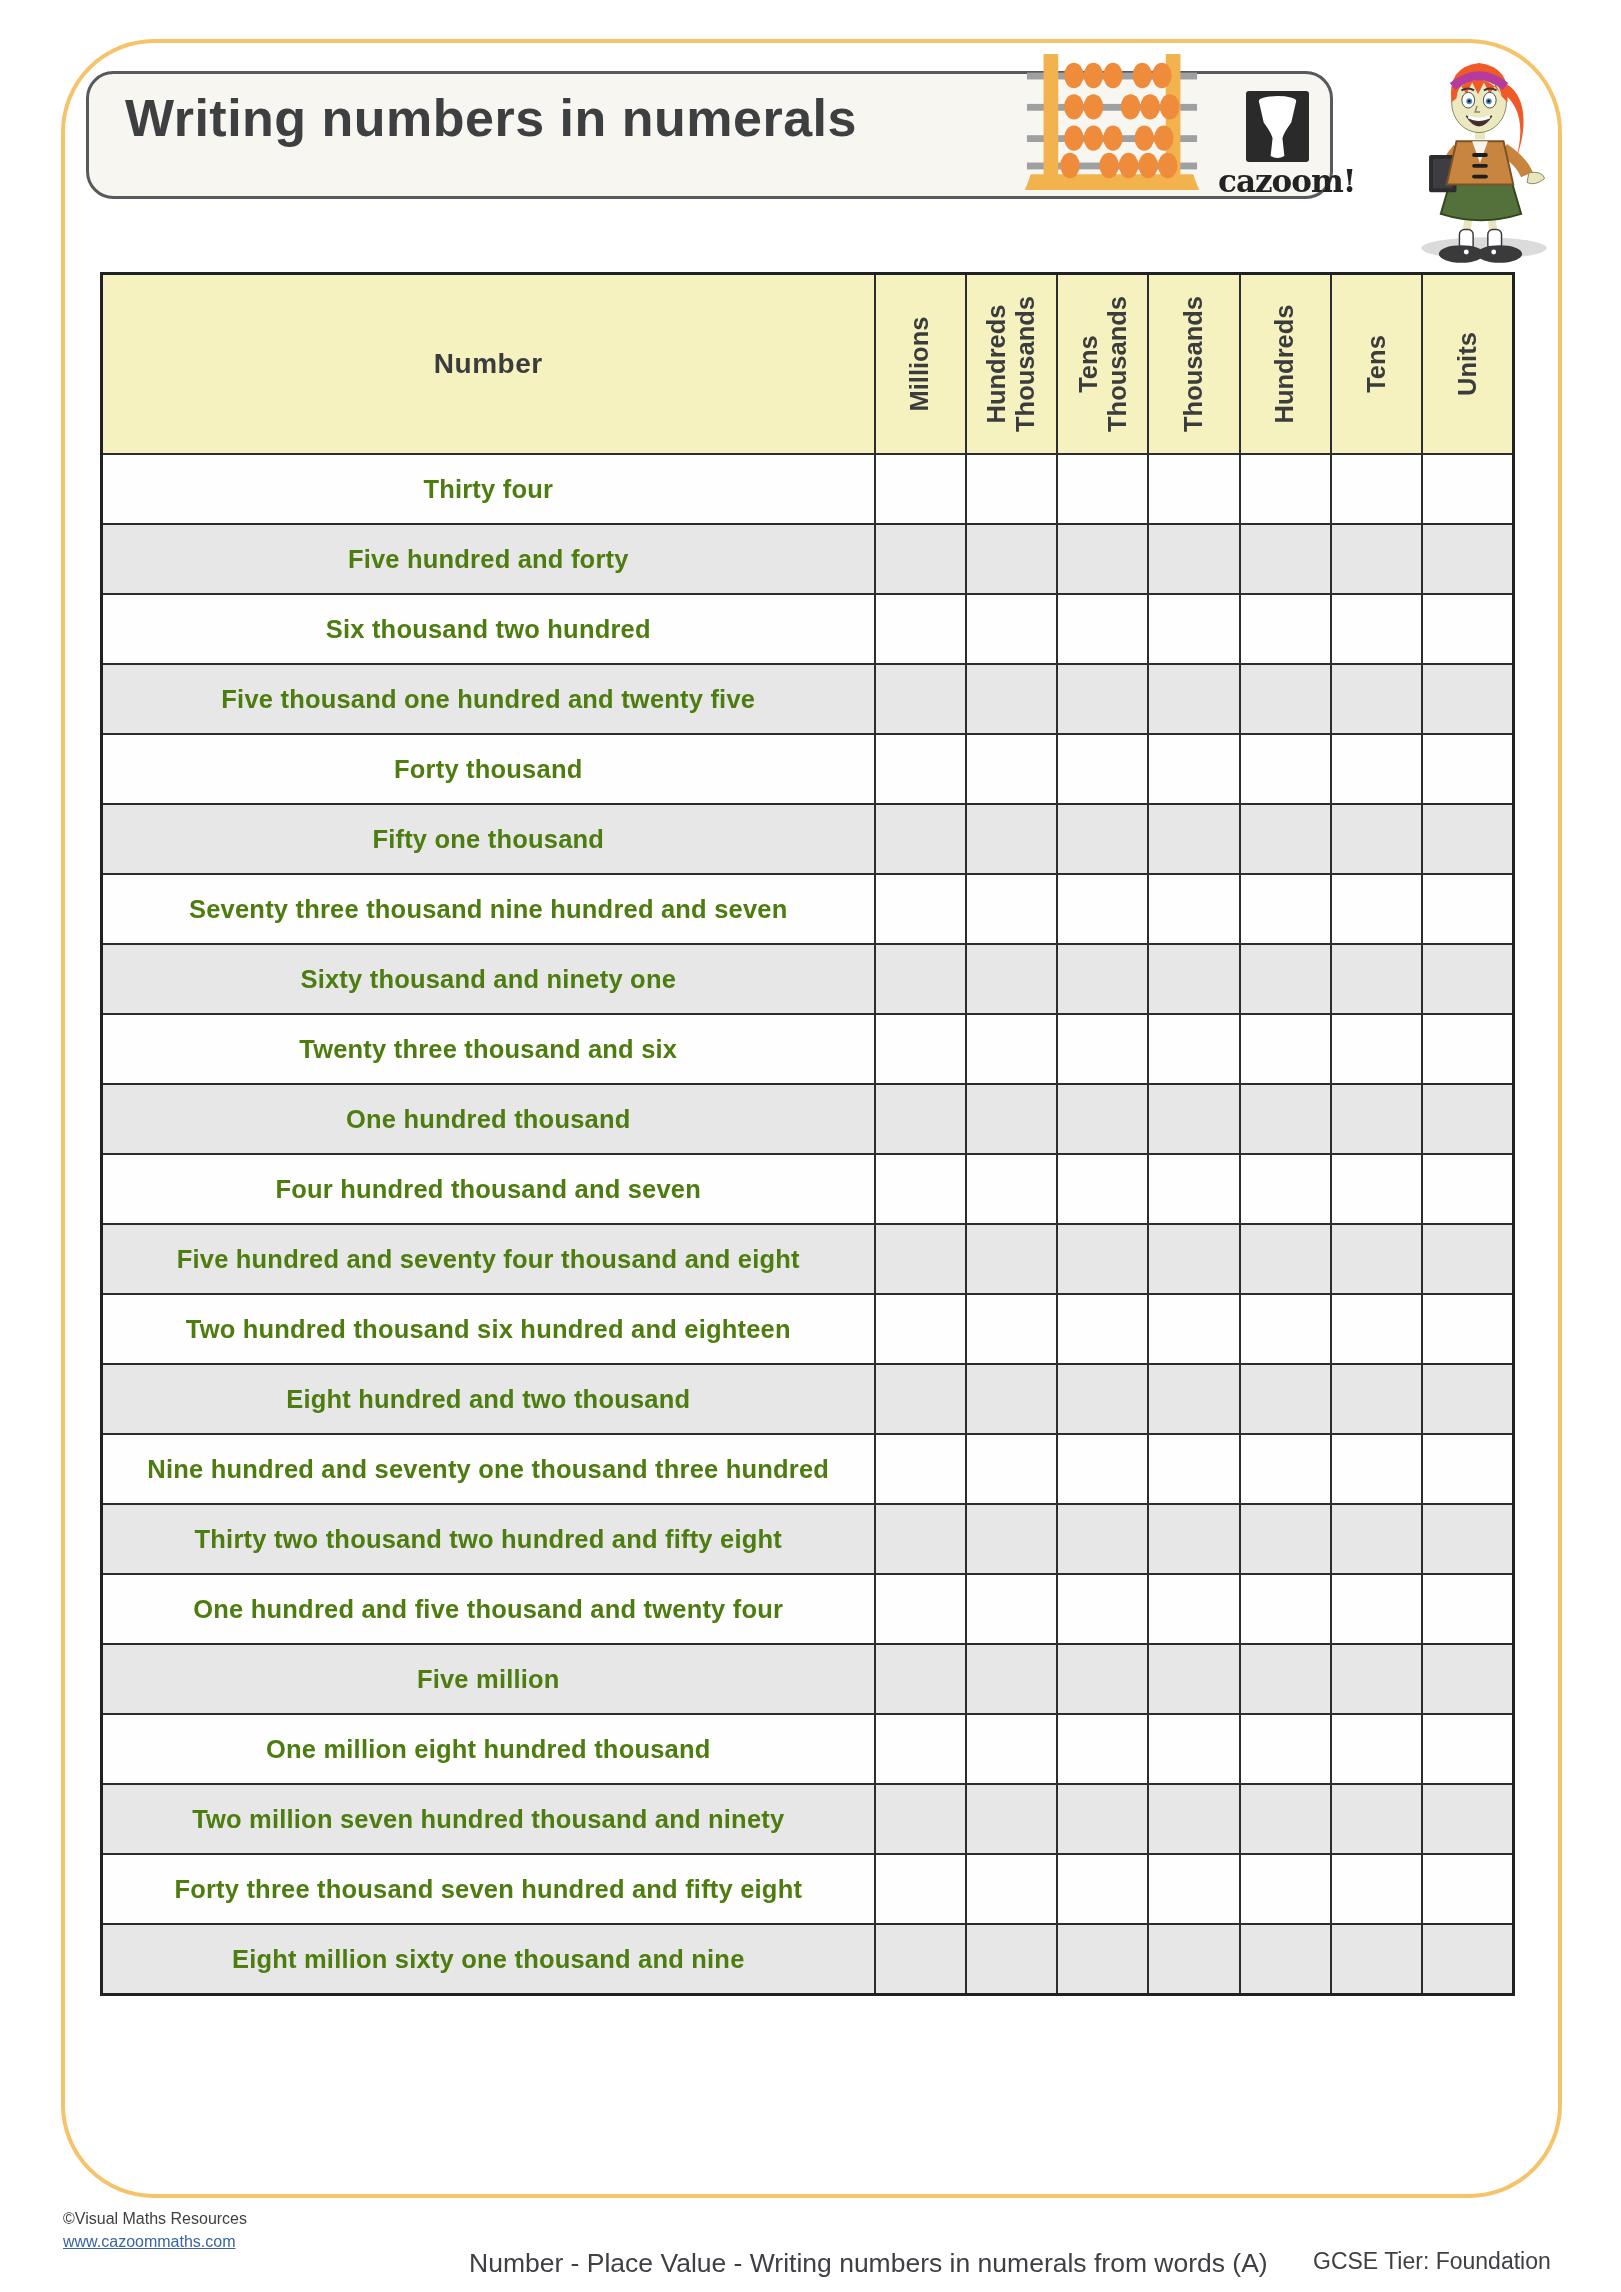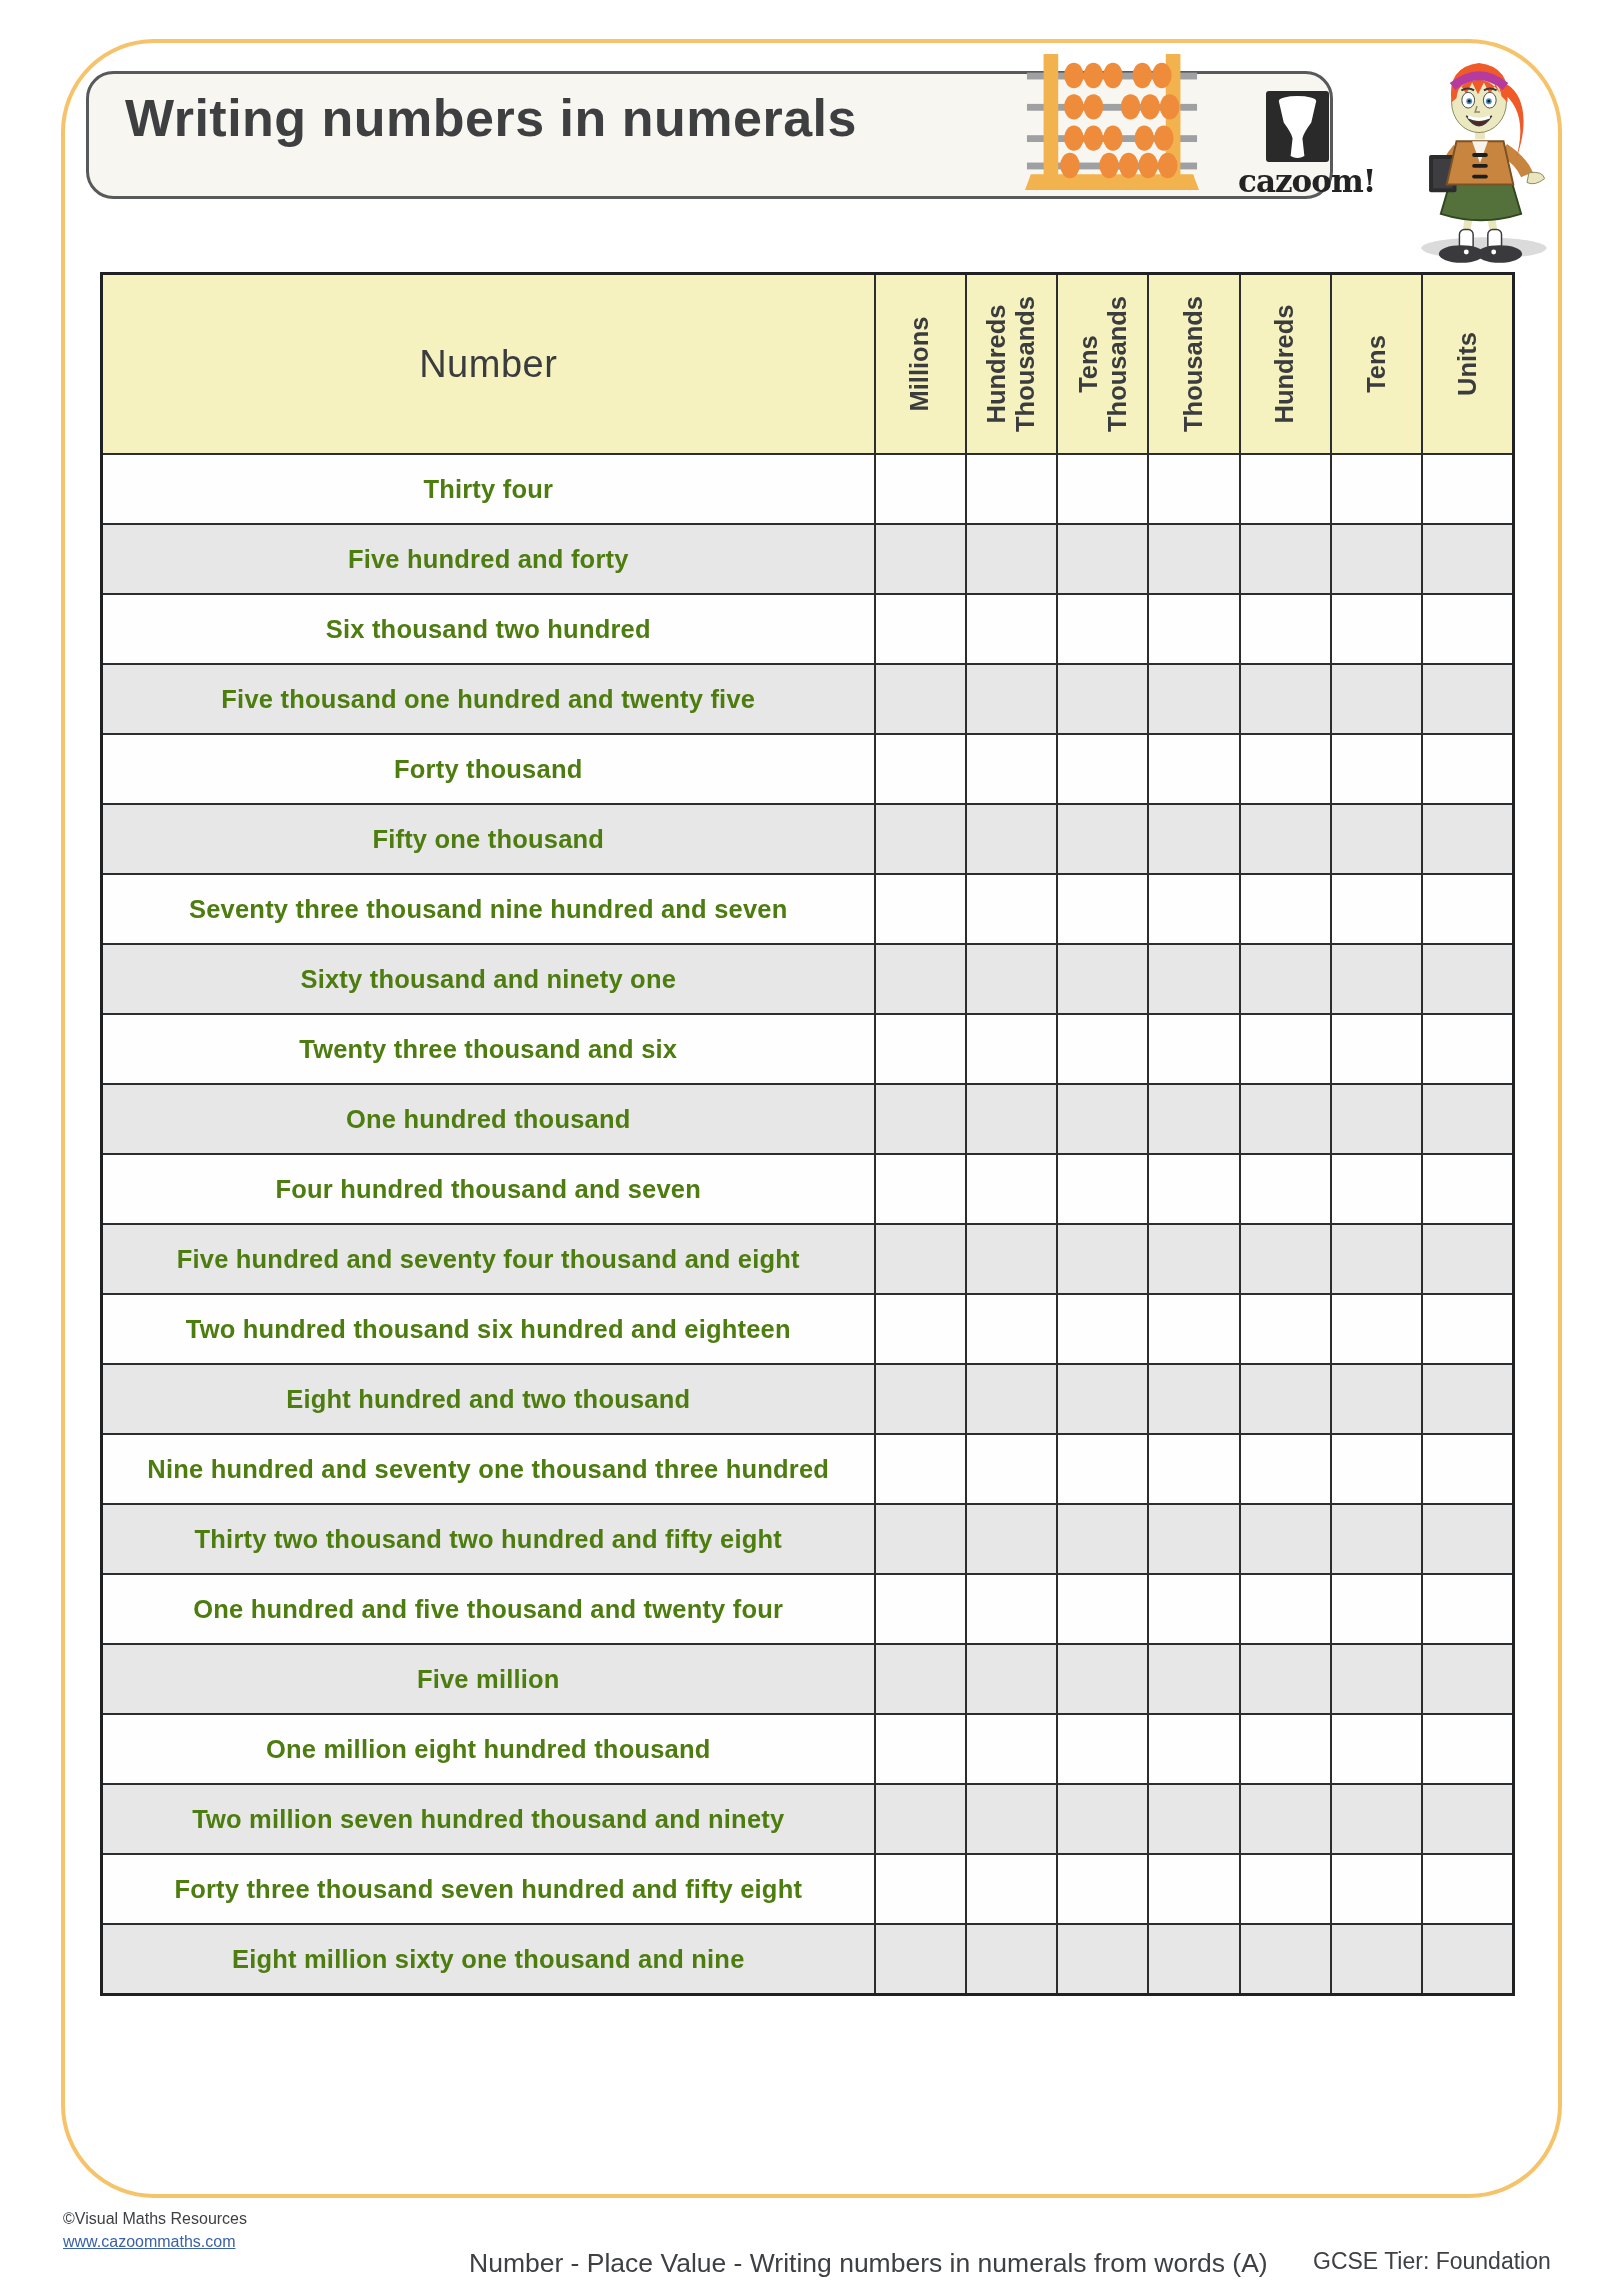--- a/index.html
+++ b/index.html
@@ -23,7 +23,7 @@
   }
   
   .abacus{position:absolute;left:1025px;top:49px;}
-  .logo{position:absolute;left:1218px;top:91px;width:118px;text-align:center;margin-left:20px;}
+  .logo{position:absolute;left:1218px;top:91px;width:118px;text-align:center;}
   .logo .drum-box{display:block;margin:0 auto;}
   .brand{
     margin-top:1px;font-family:"DejaVu Serif",serif;font-weight:bold;

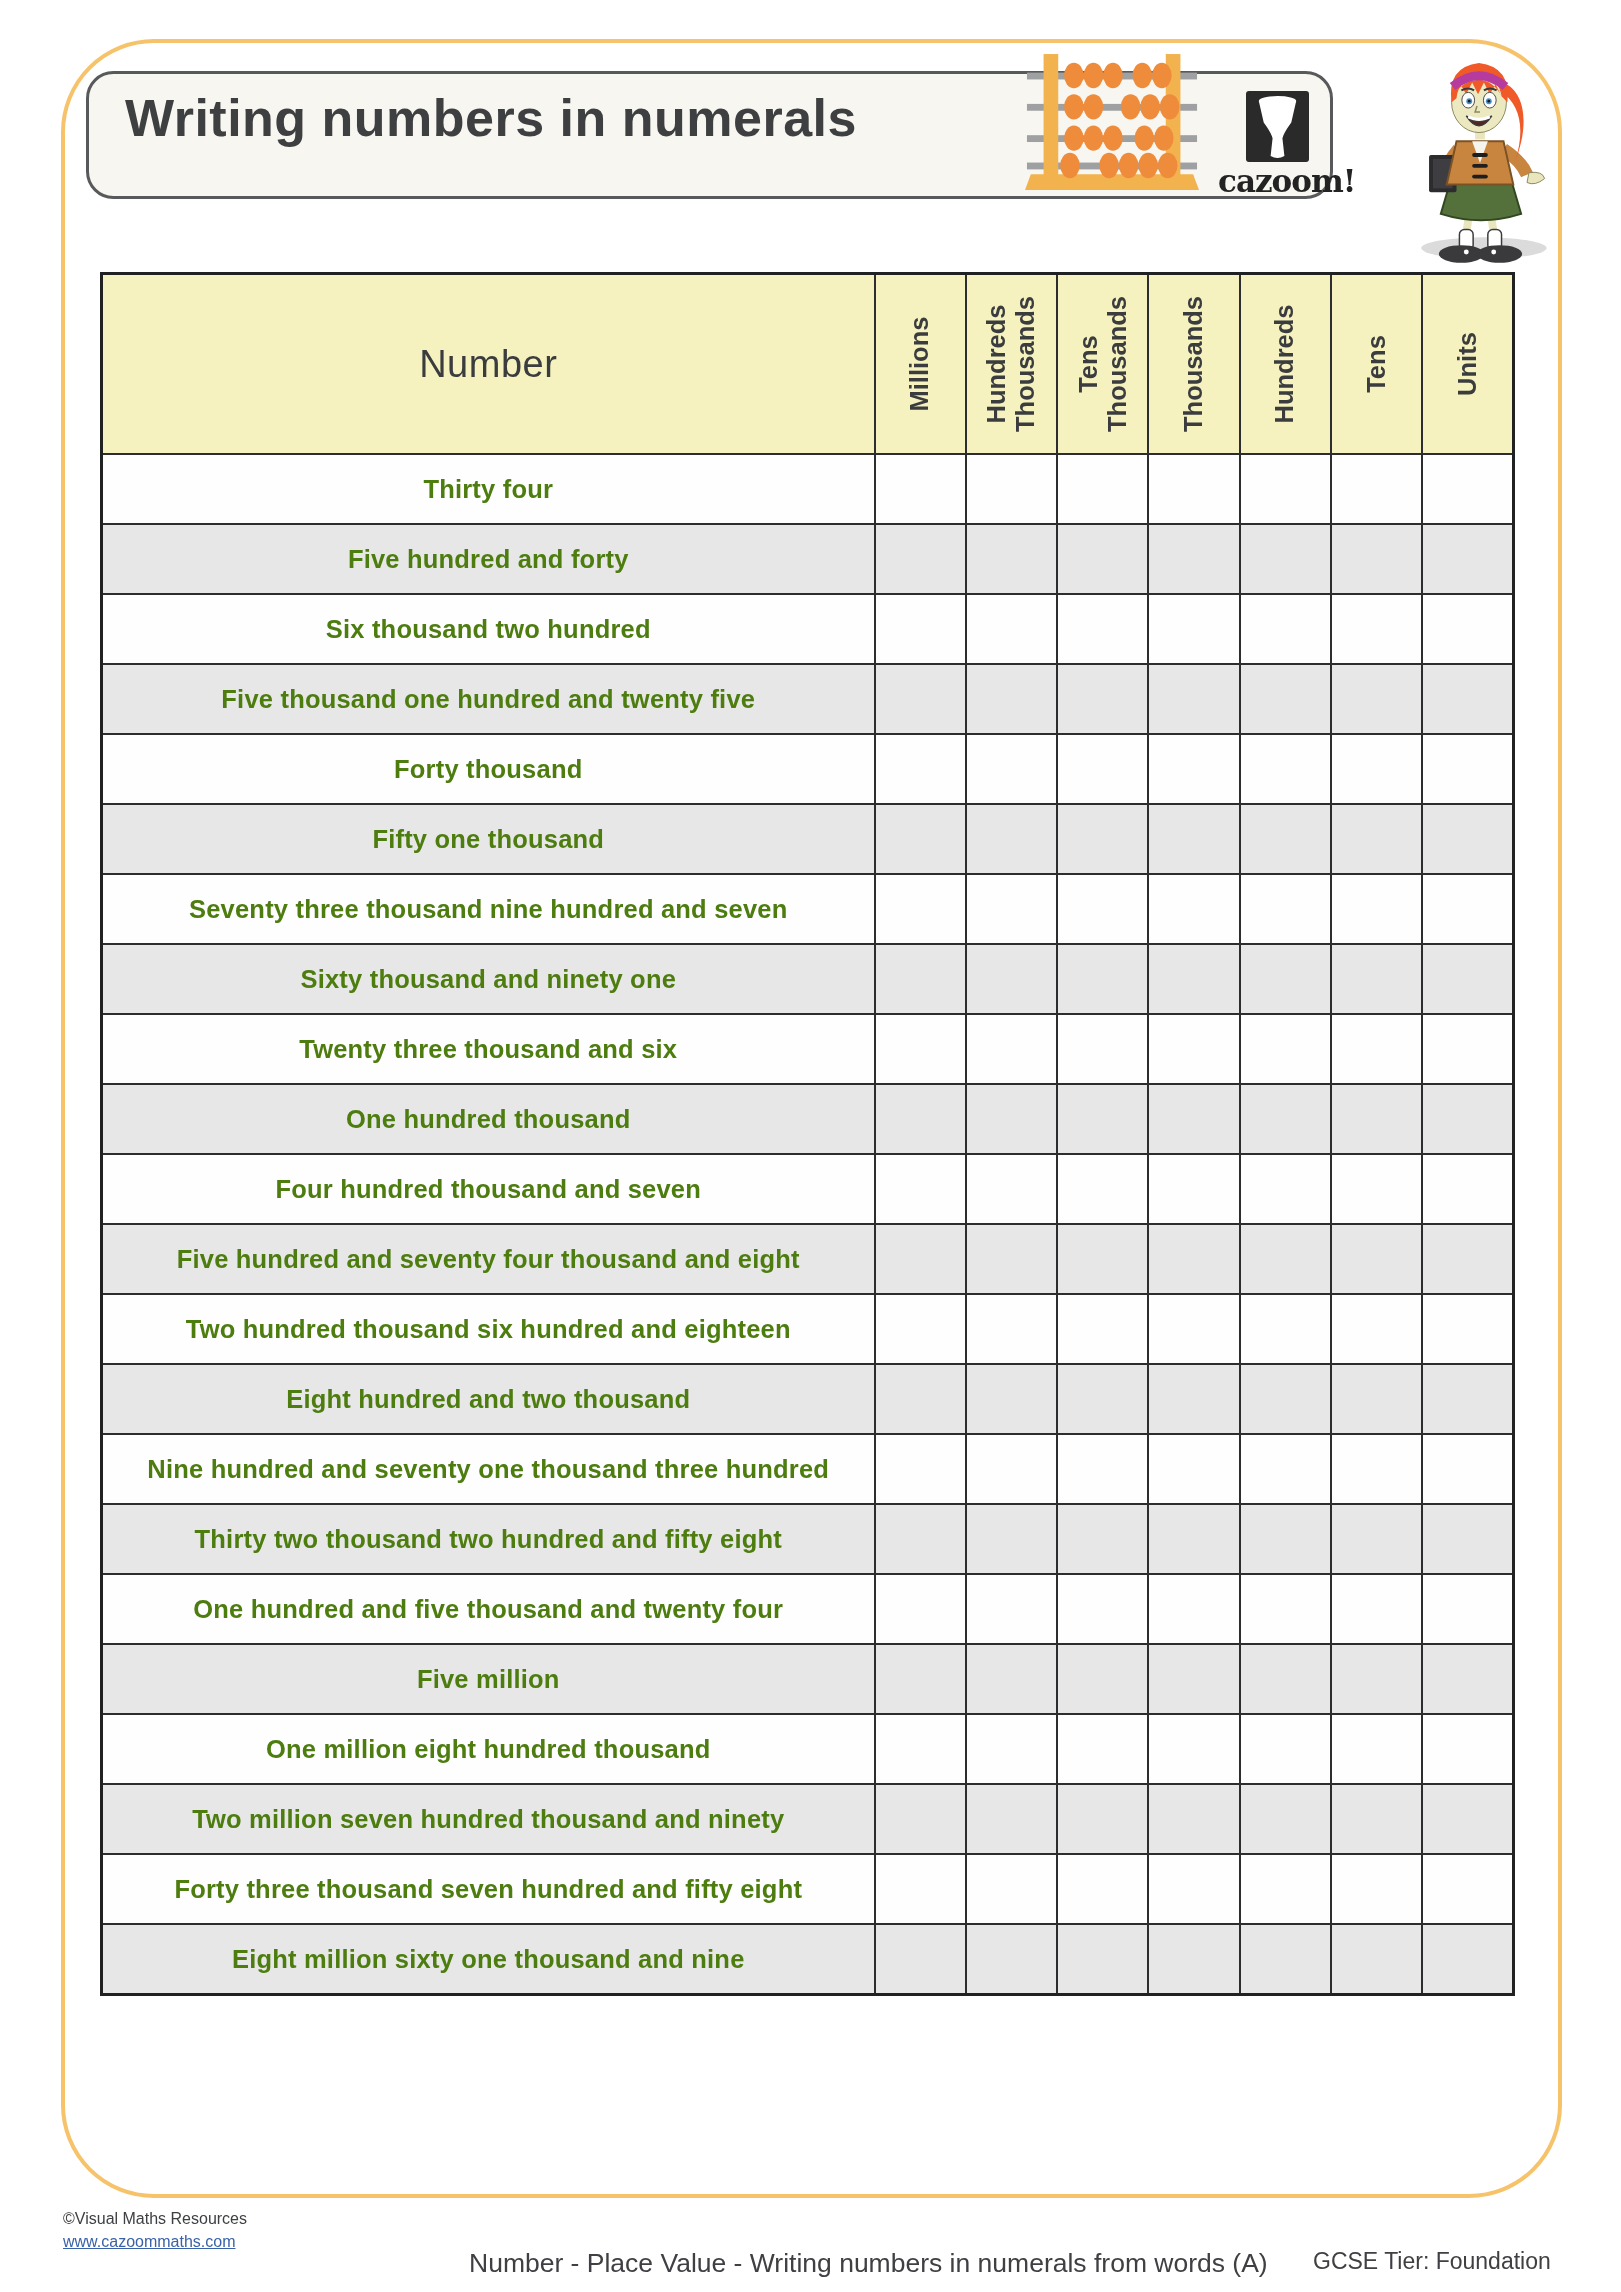--- a/index.html
+++ b/index.html
@@ -38,7 +38,7 @@
   }
   table.ws th, table.ws td{border:2.9px solid #2C2D2E;padding:0;}
   thead th{background:#F5F2BF;height:178px;vertical-align:middle;}
-  th.num-h{font-size:38px;font-weight:normal;color:#3B3C3E;text-align:center;letter-spacing:0.5px;}
+  th.num-h{font-size:28px;font-weight:bold;color:#3B3C3E;text-align:center;letter-spacing:0.5px;}
   th.place{position:relative;}
   th.place .rot{
     position:absolute;left:50%;top:50%;

